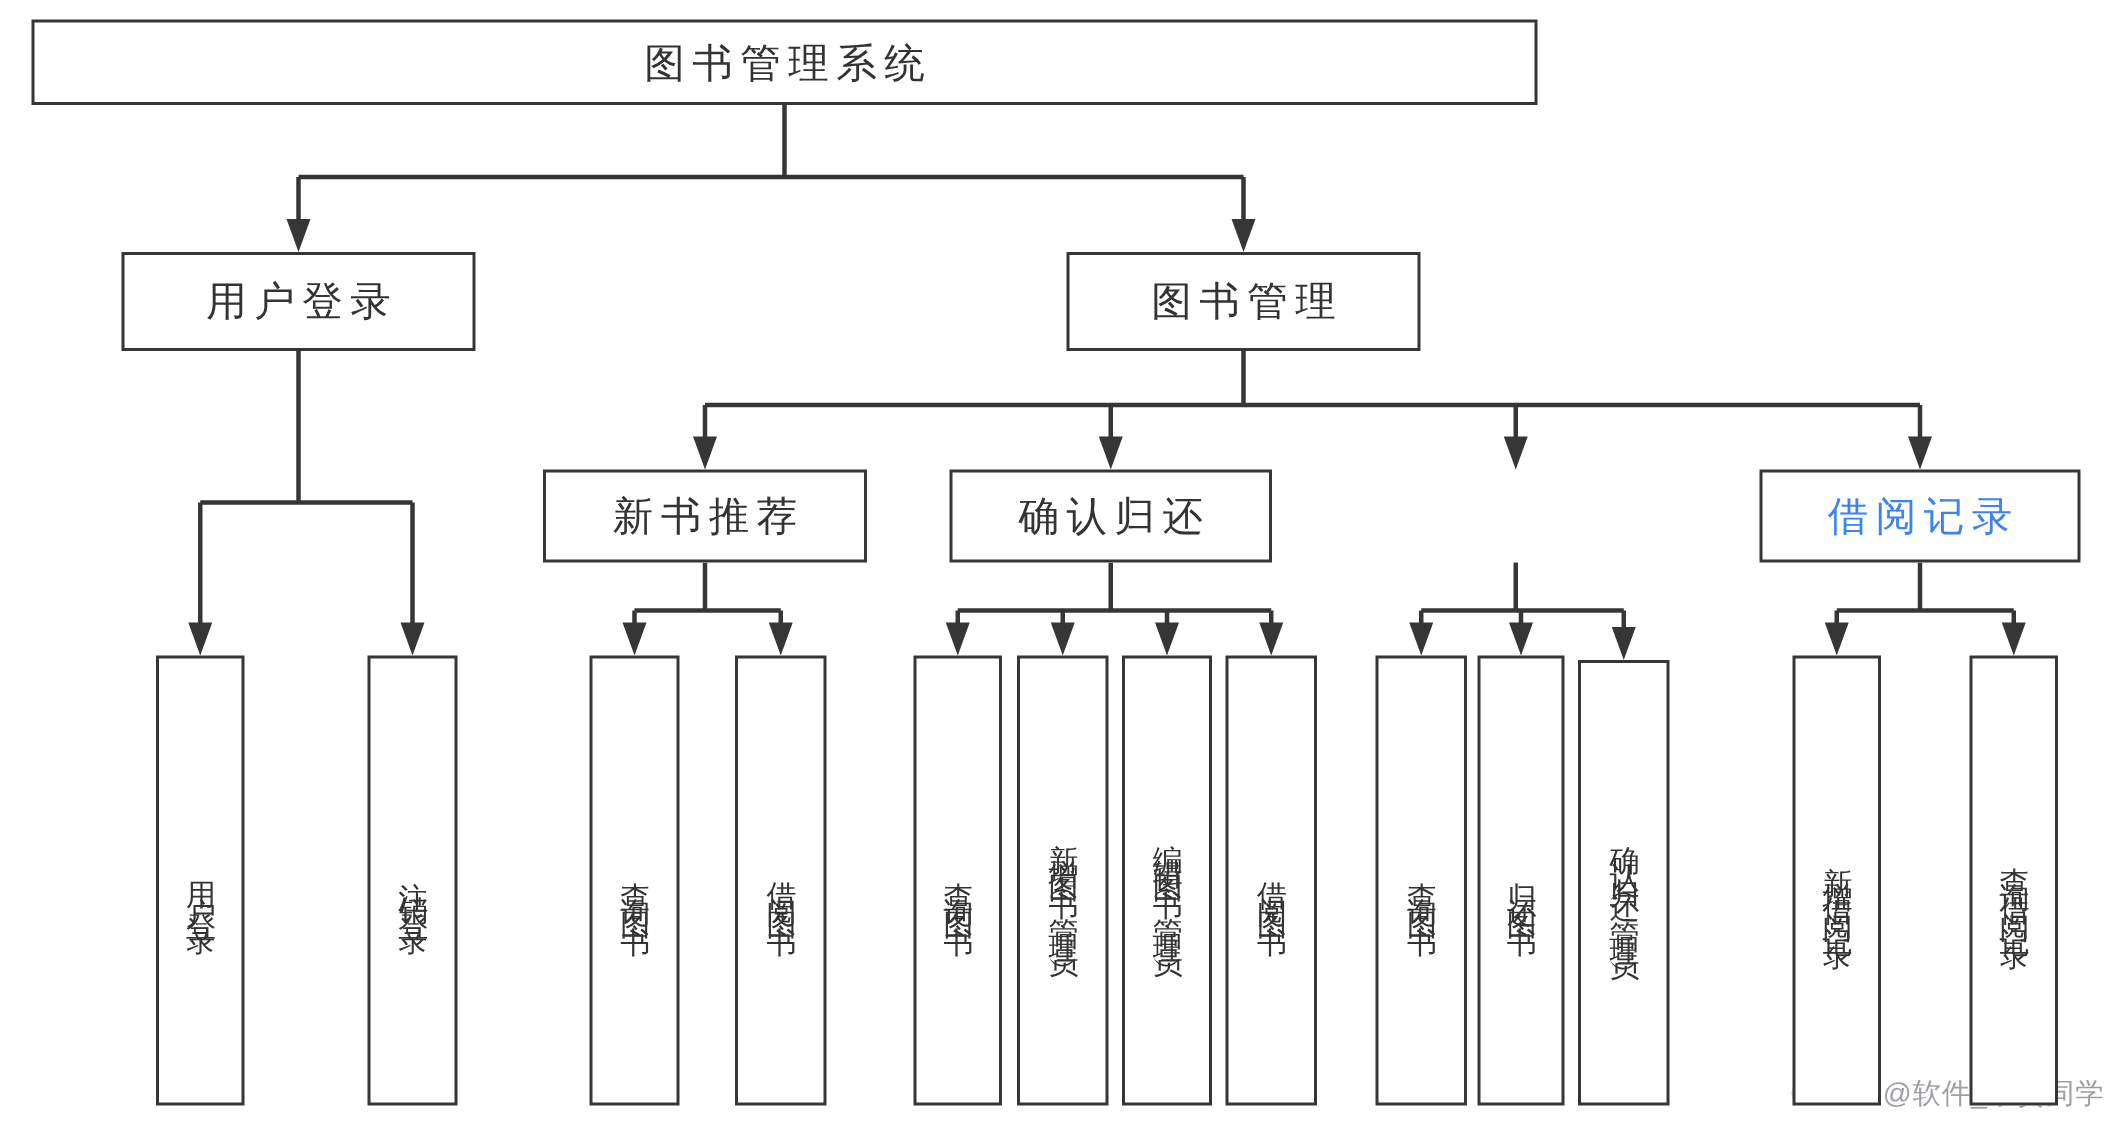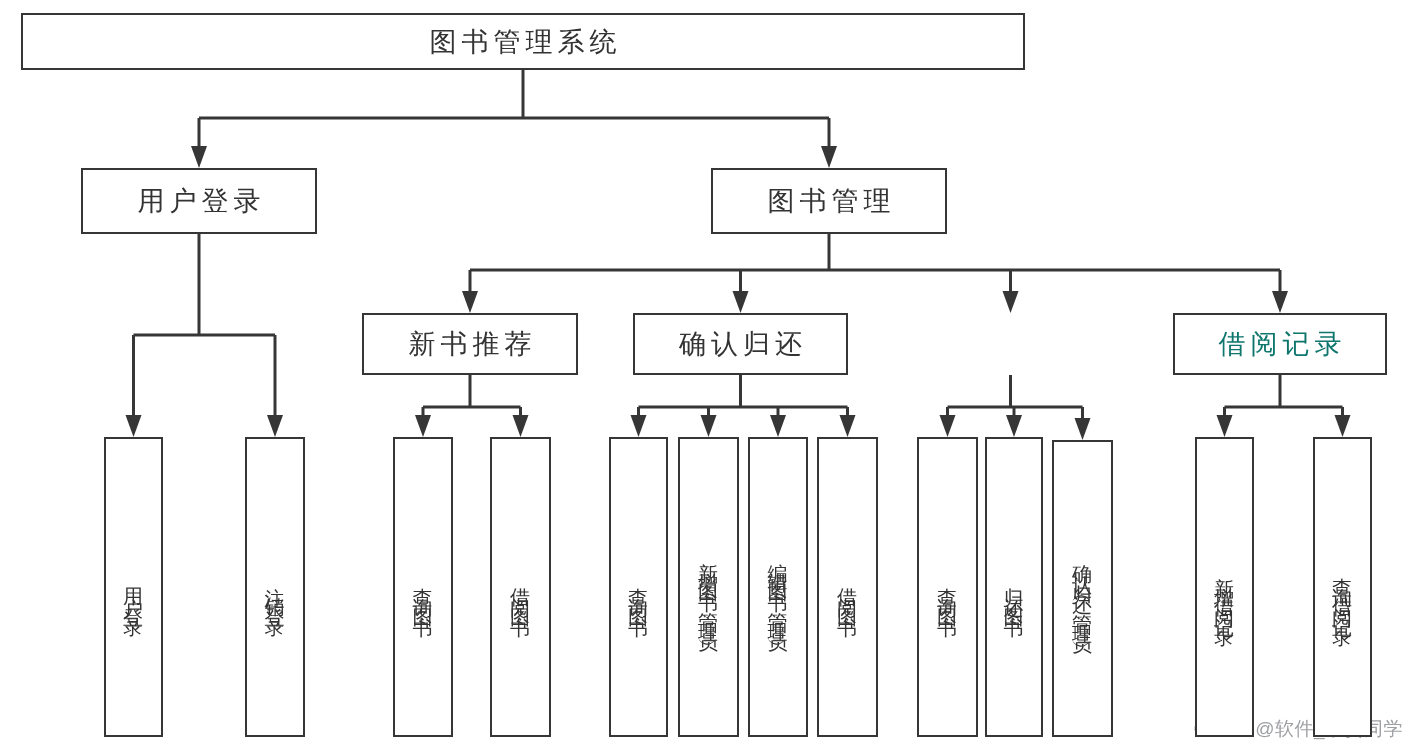--- a/index.html
+++ b/index.html
@@ -122,7 +122,7 @@
     <div class="node h" style="left: 633px; top: 313px; width: 215px; height: 62px; border-color: rgb(54, 54, 54); background: rgb(255, 255, 255); color: rgb(51, 51, 51);">
       <span>确认归还</span>
     </div>
-    <div class="node h" style="left: 1173px; top: 313px; width: 214px; height: 62px; border-color: rgb(54, 54, 54); background: rgb(255, 255, 255); color: #0f766e;">
+    <div class="node h" style="left: 1173px; top: 313px; width: 214px; height: 62px; border-color: rgb(54, 54, 54); background: rgb(255, 255, 255); color: #3b82f6;">
       <span>借阅记录</span>
     </div>
     <div class="node v" style="left: 104px; top: 437px; width: 59px; height: 300px; border-color: rgb(54, 54, 54); background: rgb(255, 255, 255); color: rgb(51, 51, 51);">

